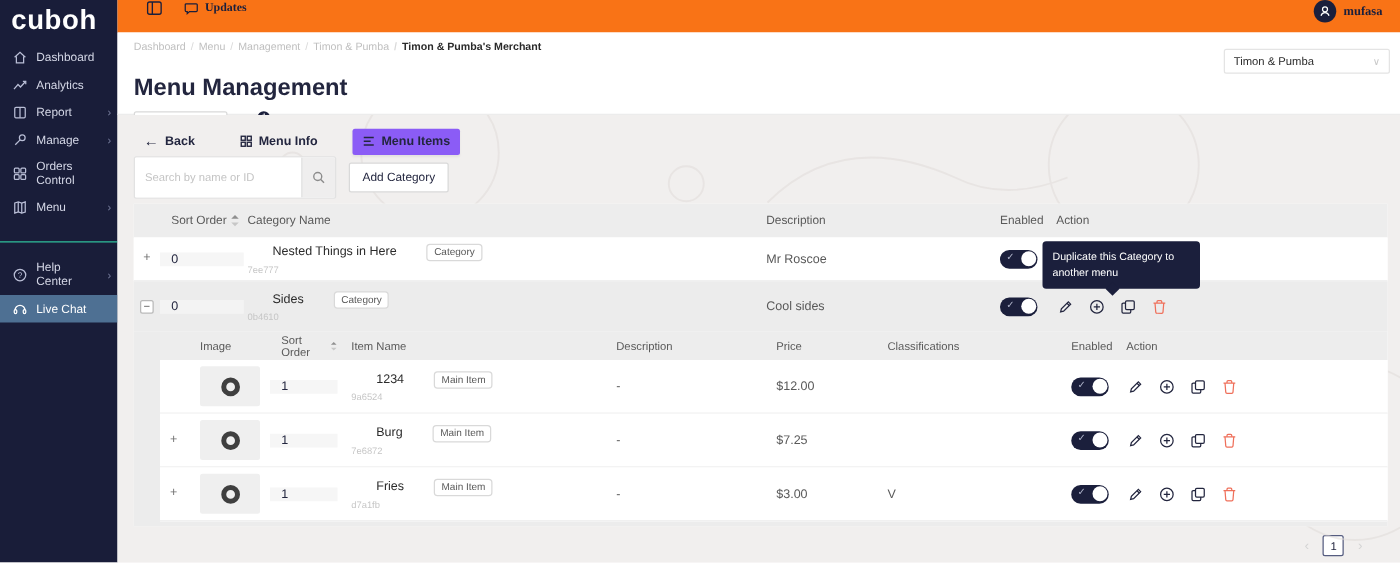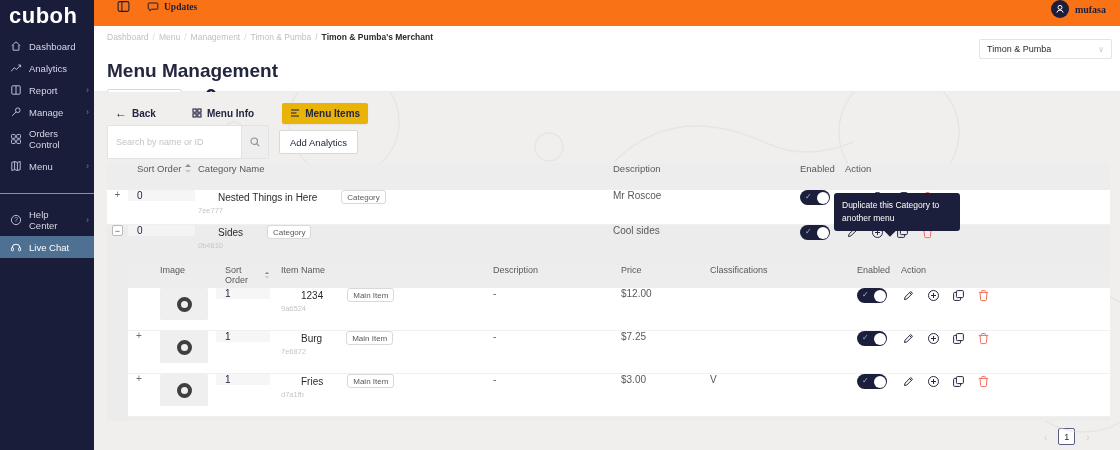--- a/index.html
+++ b/index.html
@@ -47,7 +47,7 @@
 
   .tabs-row { position:relative; display:flex; align-items:center; gap:20px; padding:10px 0 0 13px; font-size:10px; font-weight:bold; color:#23263f; height:32px; }
   .tab { display:flex; align-items:center; gap:5px; cursor:pointer; padding:5px 8px; border-radius:2px; }
-  .tab.active { background:#eab308; box-shadow:0 1px 2px rgba(0,0,0,.06); }
+  .tab.active { background:#8b5cf6; box-shadow:0 1px 2px rgba(0,0,0,.06); }
   .back-arrow { font-size:12px; }
 
   .toolbar-row { position:relative; display:flex; align-items:center; margin:5px 0 0 13px; height:26px; }

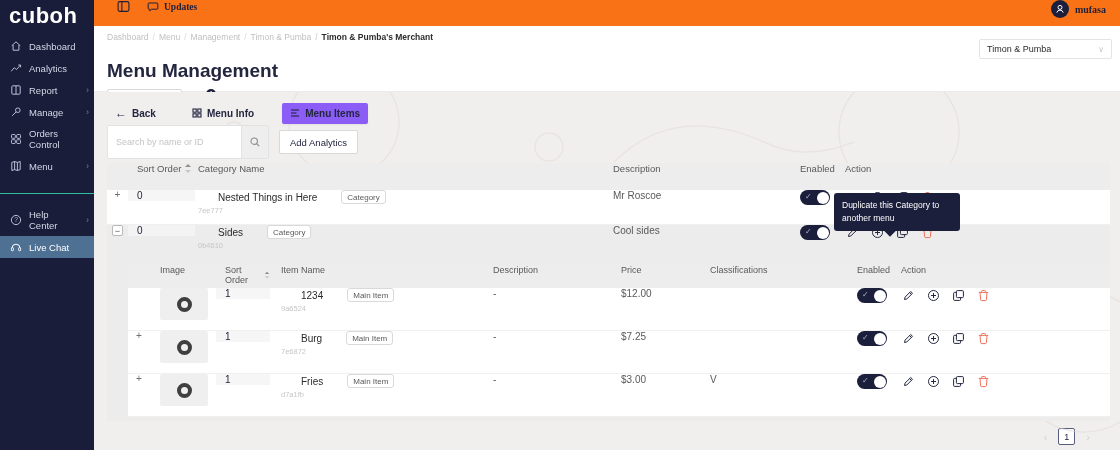--- a/index.html
+++ b/index.html
@@ -316,7 +316,7 @@
               </svg>
             </span>
         </div>
-        <button class="btn add-cat">Add Analytics</button>
+        <button class="btn add-cat">Add Category</button>
       </div>
 
       <div class="table">

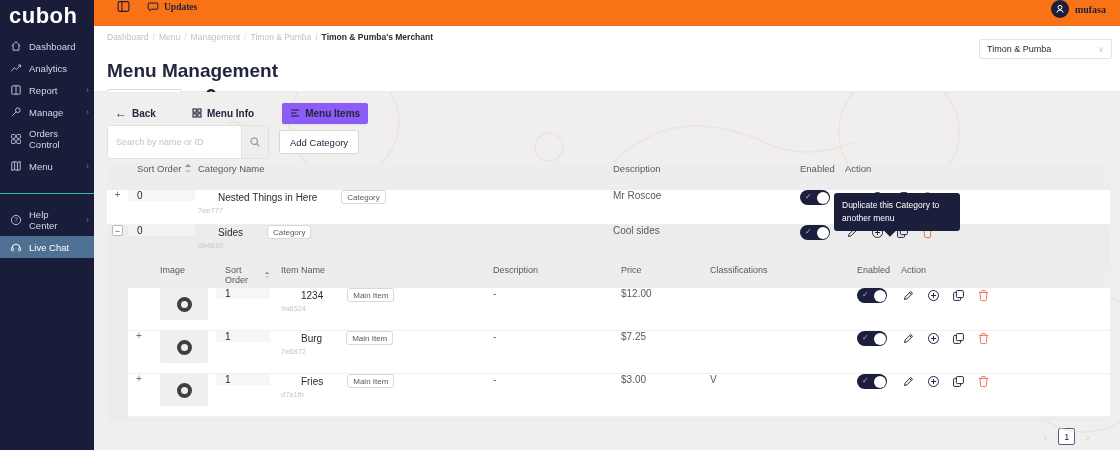--- a/index.html
+++ b/index.html
@@ -59,7 +59,7 @@
 
   
   .table { position:relative; margin:8px 10px 0 13px; width:1003px; background:#fff; font-size:10px; }
-  .crow { display:flex; align-items:flex-start; }
+  .crow { display:flex; align-items:center; }
   .cell { display:flex; align-items:center; }
   .ct-exp { width:21px; justify-content:center; }
   .ct-sort { width:67px; padding-left:9px; }

